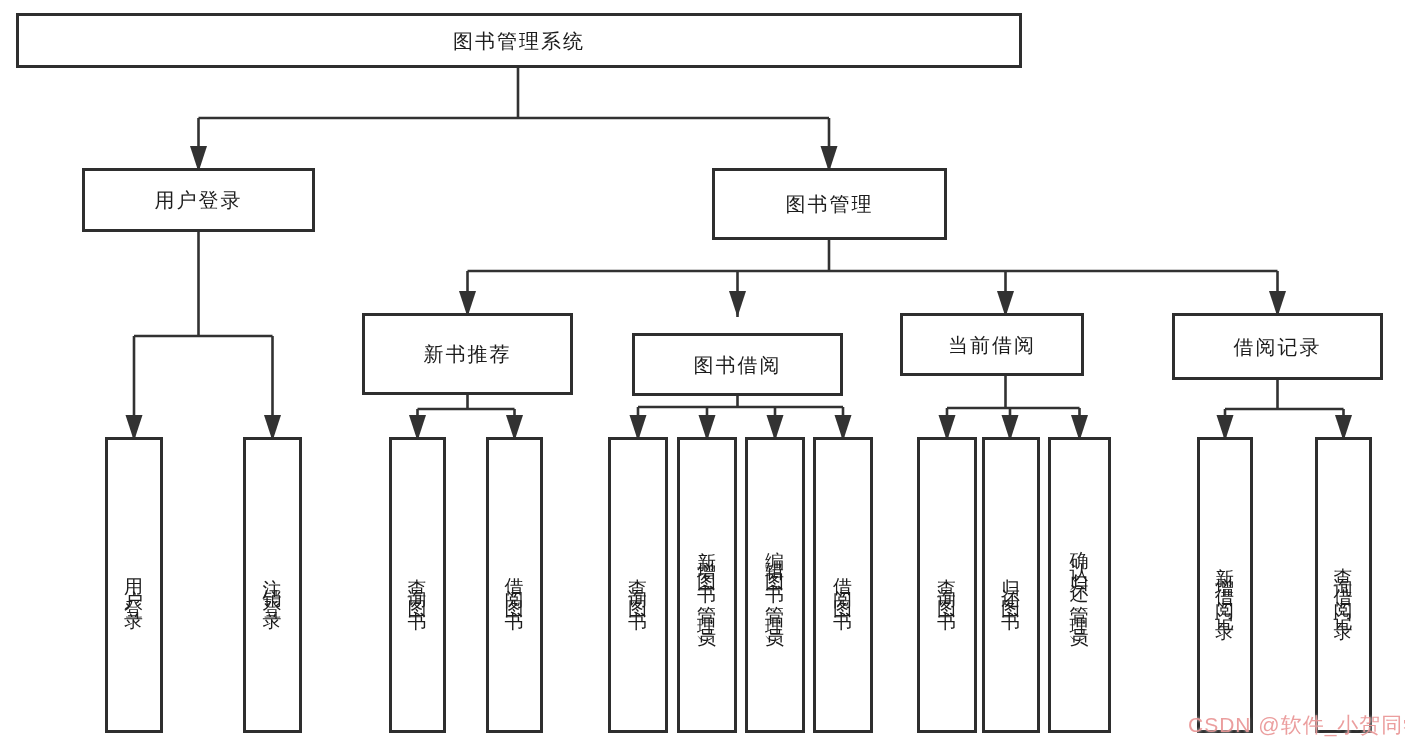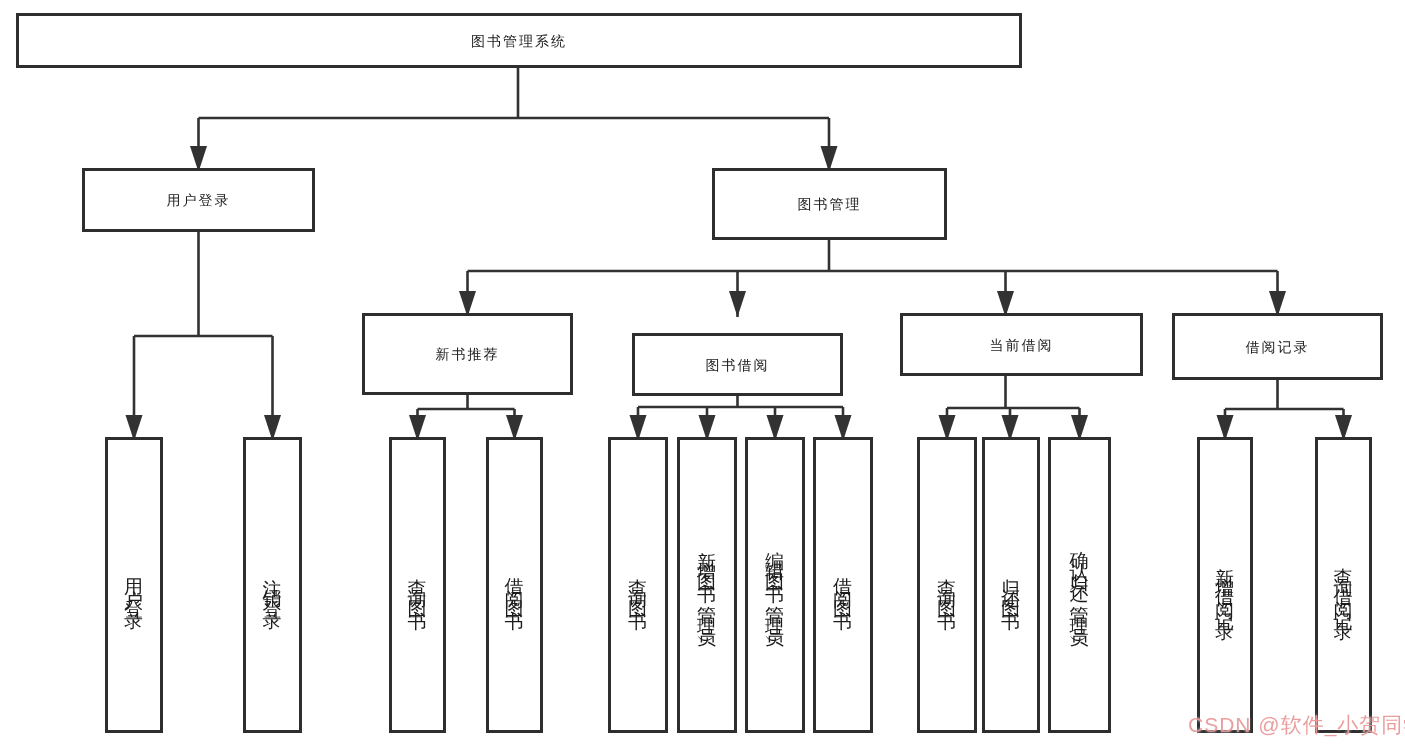--- a/index.html
+++ b/index.html
@@ -23,7 +23,7 @@
     z-index:2;
   }
   .node.h span{
-    font-size:14px;
+    font-size:20px;
     letter-spacing:2px;
     white-space:nowrap;
     line-height:1;

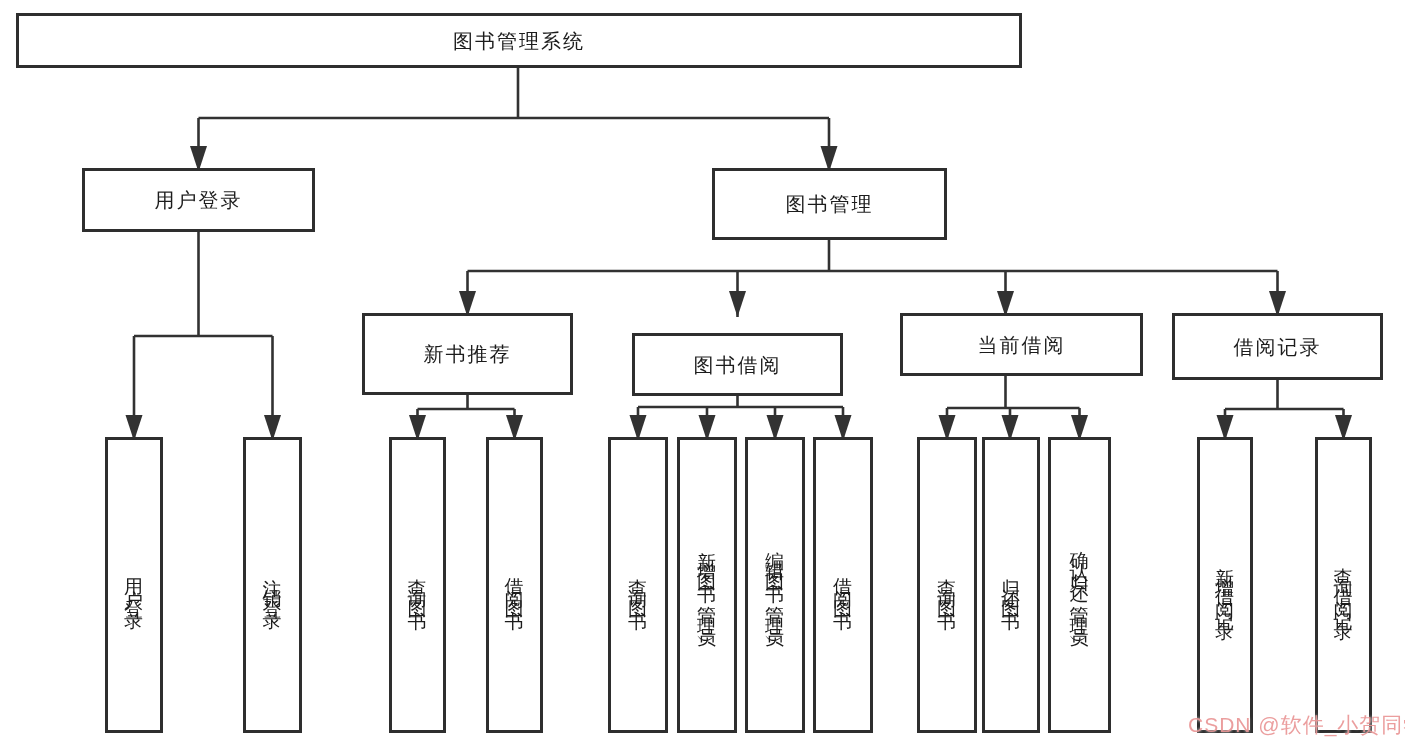--- a/index.html
+++ b/index.html
@@ -109,7 +109,7 @@
     <div class="node h" style="left: 632px; top: 313px; width: 211px; height: 63px; border-color: rgb(46, 46, 46); margin-top: 20px;">
       <span style="color: rgb(28, 28, 28);">图书借阅</span>
     </div>
-    <div class="node h" style="left: 900px; top: 313px; width: 243px; height: 63px; border-color: rgb(46, 46, 46);">
+    <div class="node h" style="left: 900px; top: 313px; width: 184px; height: 63px; border-color: rgb(46, 46, 46);">
       <span style="color: rgb(28, 28, 28);">当前借阅</span>
     </div>
     <div class="node h" style="left: 1172px; top: 313px; width: 211px; height: 67px; border-color: rgb(46, 46, 46);">

